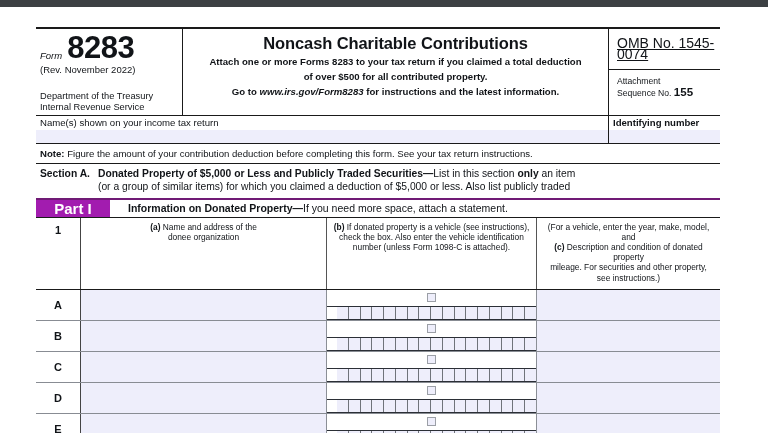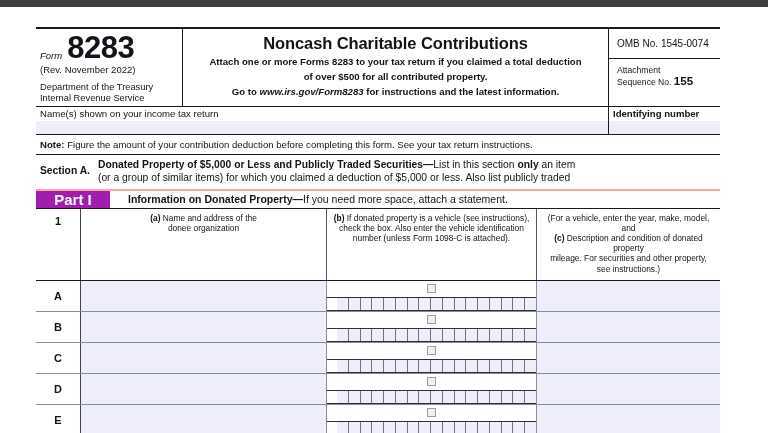--- a/index.html
+++ b/index.html
@@ -37,7 +37,7 @@
   .sub2{font-size:9.6px;font-weight:bold;line-height:11.5px;margin-top:4px;}
   .sub2 i{font-style:italic;}
 
-  .omb{font-size:10px;padding:9px 0 9px 8px;line-height:11px;}
+  .omb{font-size:14px;padding:9px 0 9px 8px;line-height:11px;text-decoration:underline;}
   .attach{font-size:8.6px;padding:6px 0 5px 8px;line-height:11px;border-top:1.5px solid #1a1a1a;}
   .attach b{font-size:11.5px;font-weight:bold;}
 

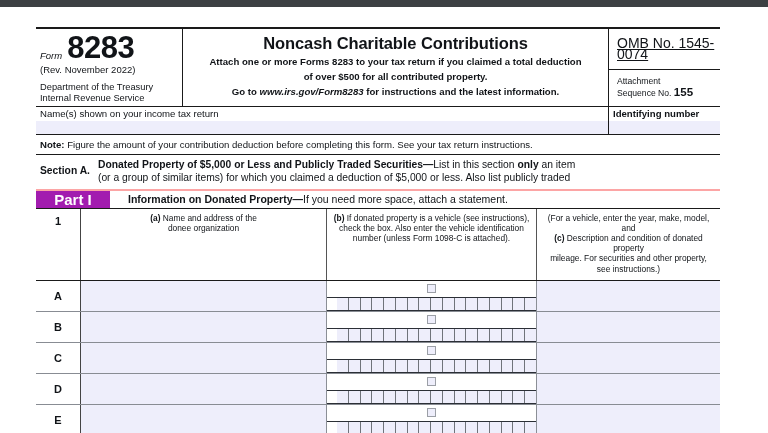--- a/index.html
+++ b/index.html
@@ -30,7 +30,7 @@
   .form-word{font-size:9.5px;line-height:11px;padding-bottom:2px;font-style:italic;}
   .form-num{font-size:31px;font-weight:bold;line-height:30px;letter-spacing:-0.5px;}
   .rev{font-size:9.5px;line-height:12px;margin-top:1px;}
-  .dept{font-size:9.3px;line-height:10.5px;margin-top:6px;}
+  .dept{font-size:9.3px;line-height:10.5px;margin-top:15px;}
 
   .title{font-size:16.5px;font-weight:bold;line-height:19px;letter-spacing:-0.1px;}
   .sub1{font-size:9.6px;font-weight:bold;line-height:11.5px;margin-top:3px;}

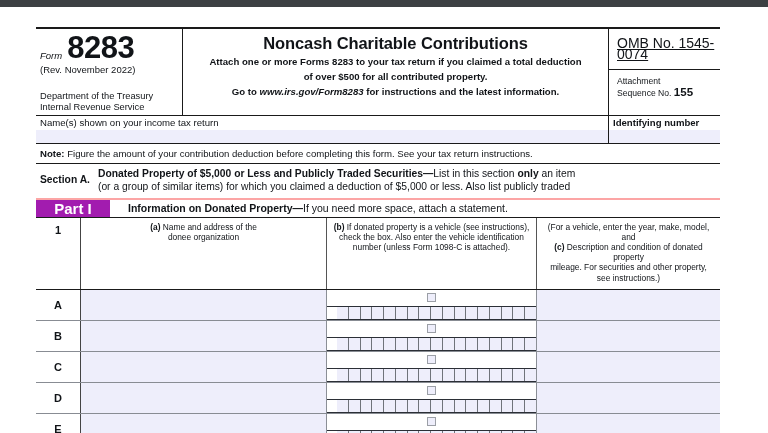--- a/index.html
+++ b/index.html
@@ -54,7 +54,7 @@
   .noterow b{font-weight:bold;}
 
   
-  .secA{display:flex;padding:4px 4px 4px 4px;border-bottom:2px solid #fca5a5;align-items:center;}
+  .secA{display:flex;padding:4px 4px 4px 4px;border-bottom:2px solid #701a75;}
   .secA-lbl{font-size:10.3px;font-weight:bold;white-space:nowrap;padding-right:8px;line-height:12.8px;}
   .secA-body{font-size:10.3px;line-height:12.8px;}
   .secA-body .b{font-weight:bold;}

